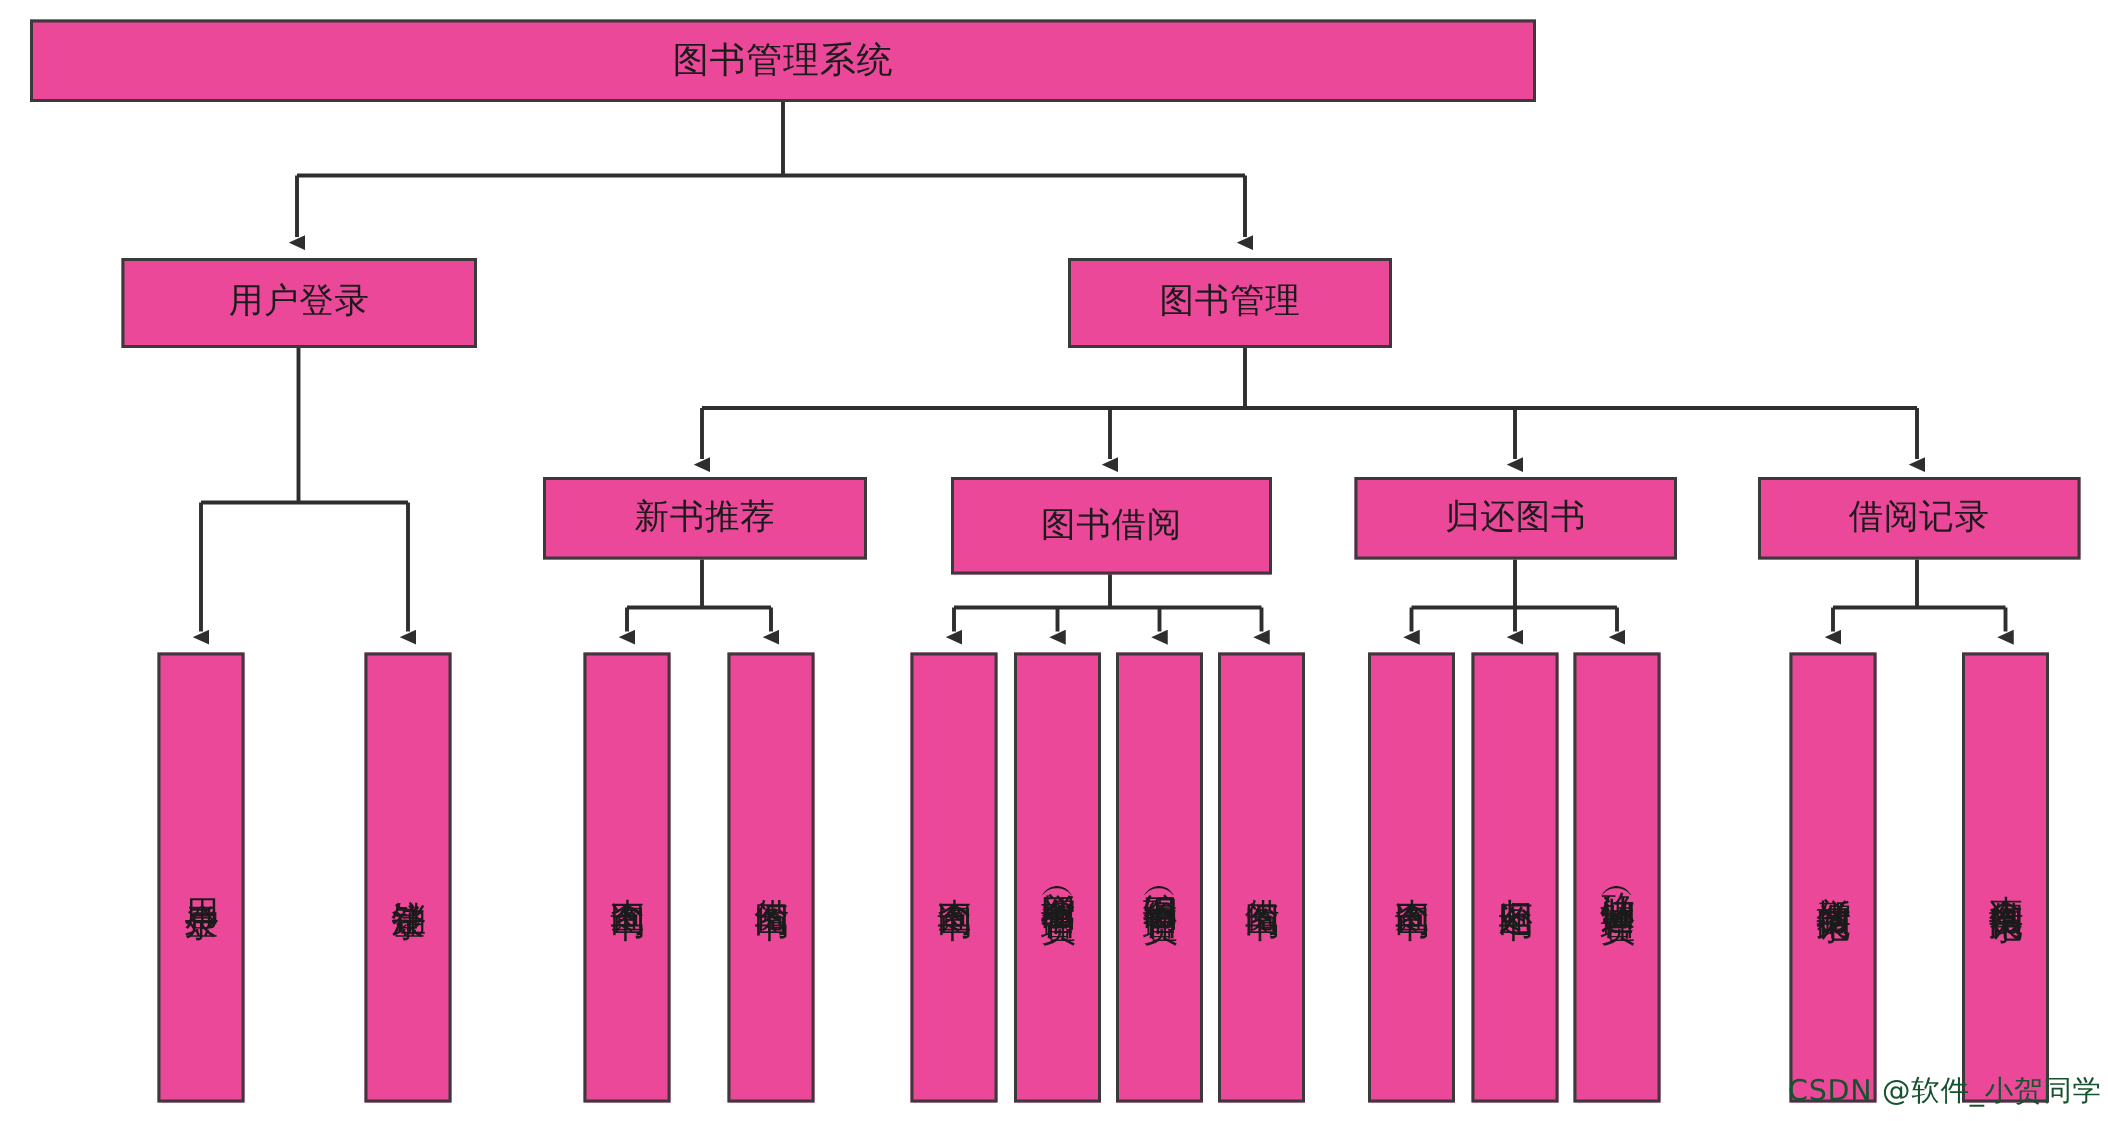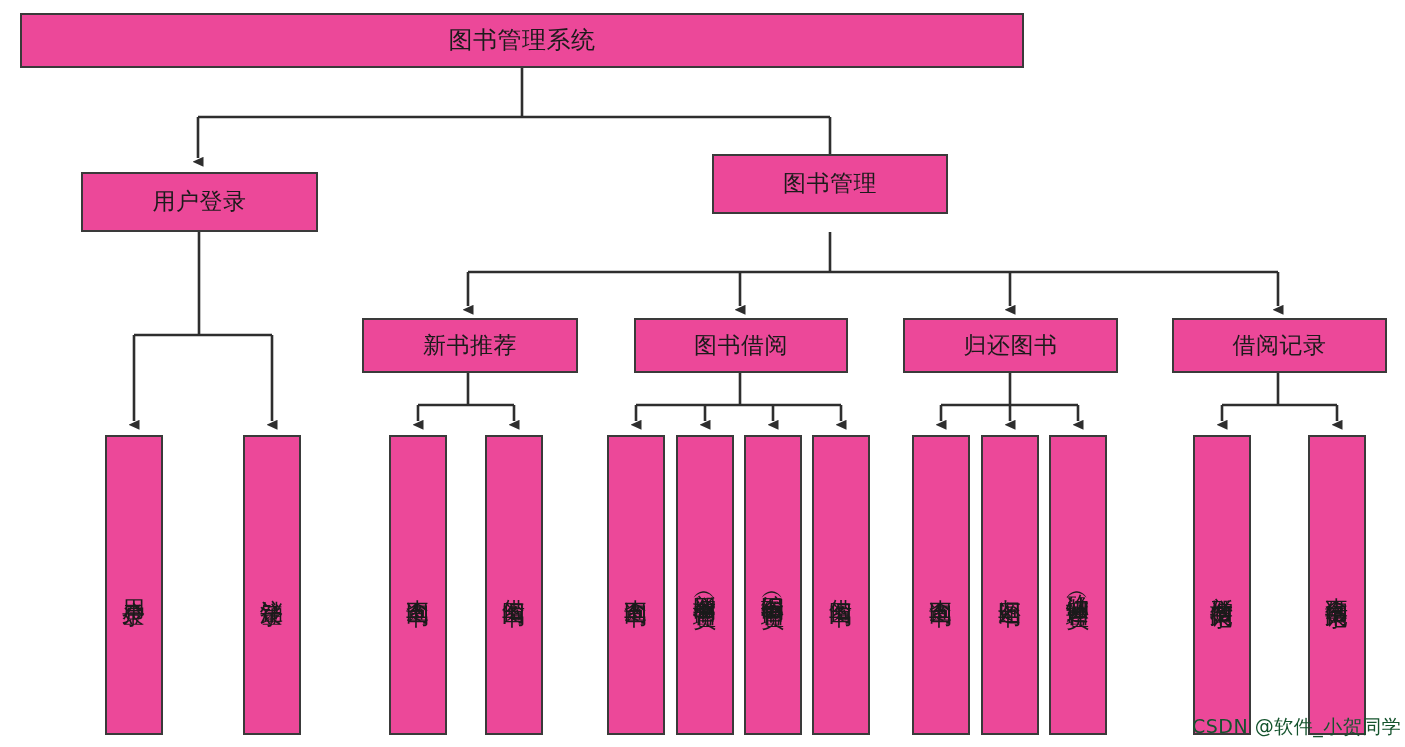--- a/index.html
+++ b/index.html
@@ -132,7 +132,7 @@
   <div class="node node-h" style="left:81px; top:172px; width:237px; height:60px;">
     <span>用户登录</span>
   </div>
-  <div class="node node-h" style="left:712px; top:154px; width:236px; height:60px;">
+  <div class="node node-h" style="left:712px; top:172px; width:216px; height:60px;">
     <span>图书管理</span>
   </div>
 

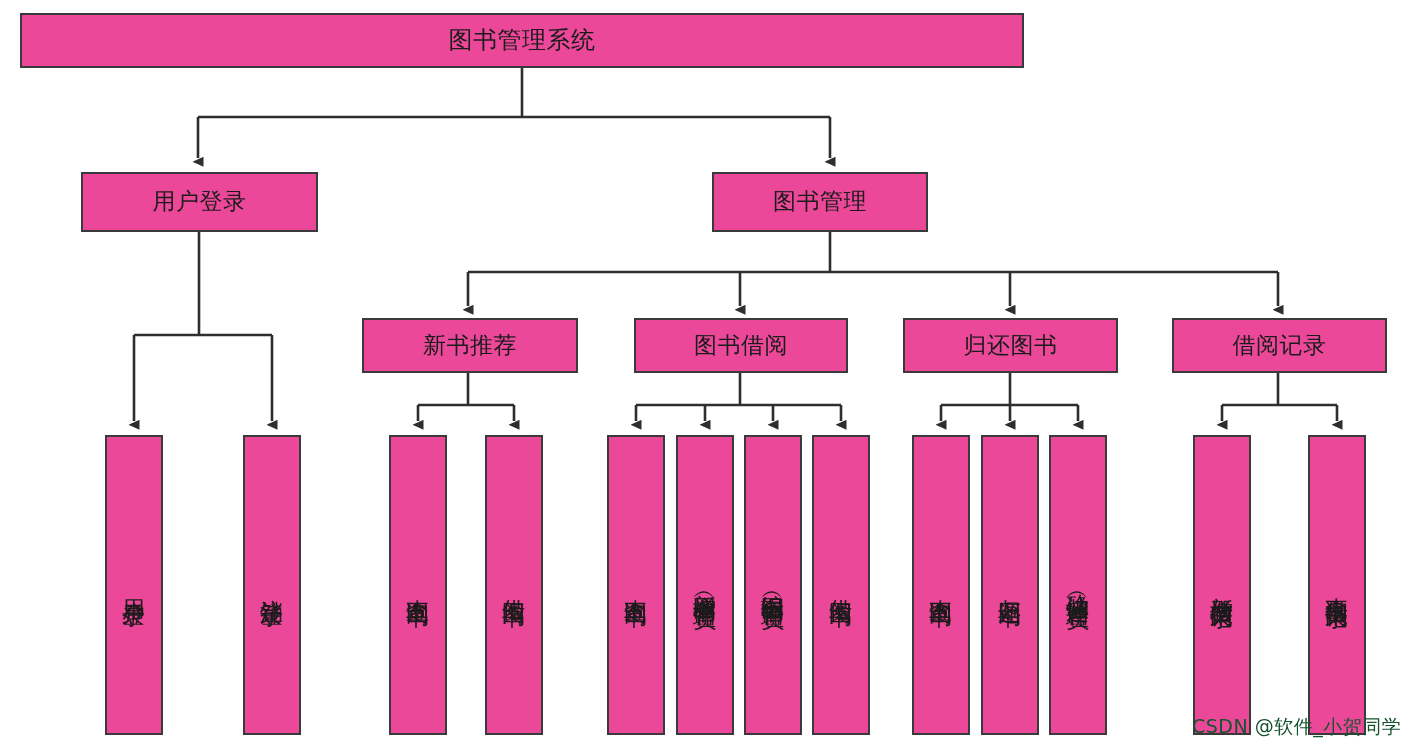--- a/index.html
+++ b/index.html
@@ -139,7 +139,7 @@
   <div class="node node-h" style="left:362px; top:318px; width:216px; height:55px;">
     <span>新书推荐</span>
   </div>
-  <div class="node node-h" style="left:634px; top:318px; width:214px; height:55px;">
+  <div class="node node-h" style="left:634px; top:318px; width:214px; height:65px;">
     <span>图书借阅</span>
   </div>
   <div class="node node-h" style="left:903px; top:318px; width:215px; height:55px;">

